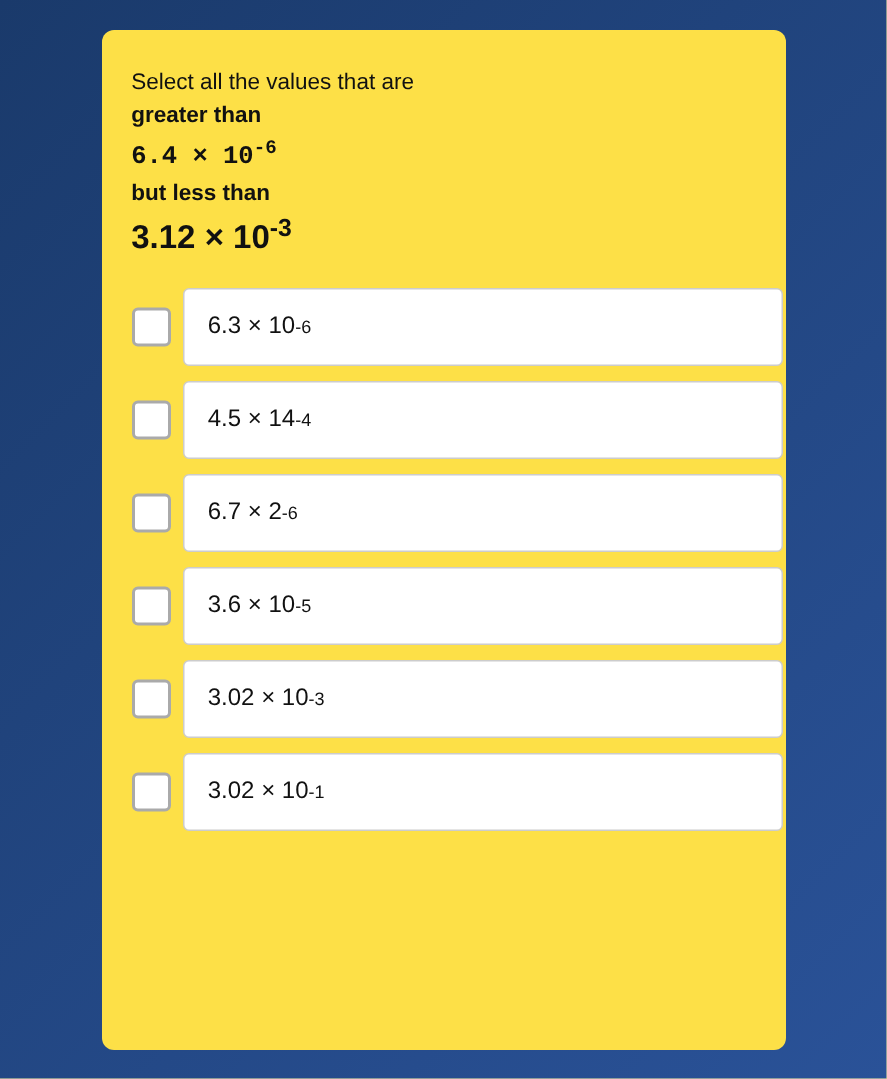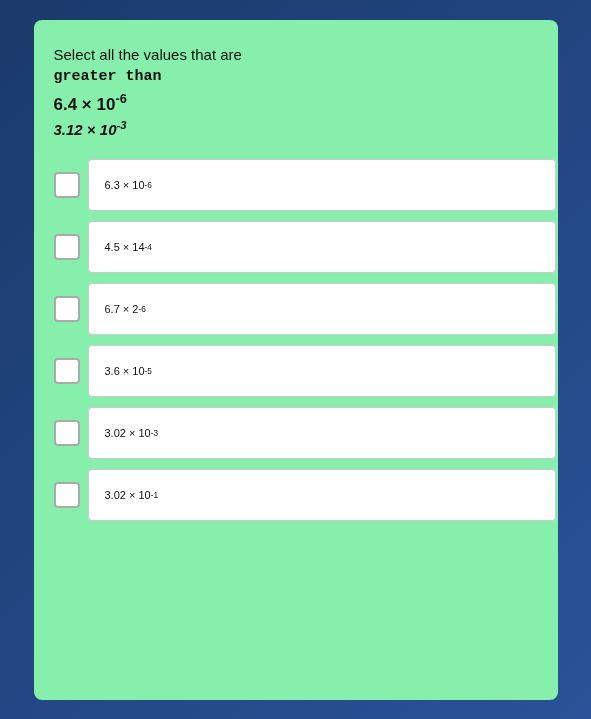--- a/index.html
+++ b/index.html
@@ -19,8 +19,8 @@
     }
 
     .card {
-      background: #86efac;
-      width: 524px;
+      background: #fde047;
+      width: 456px;
       min-height: 680px;
       border-radius: 8px;
       padding: 24px 2px 20px 20px;

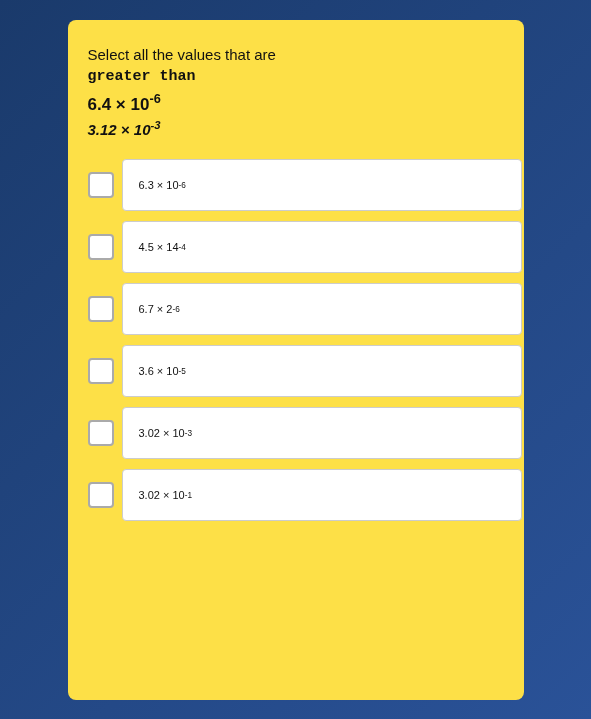--- a/index.html
+++ b/index.html
@@ -41,7 +41,6 @@
       font-size: 15px;
       font-weight: bold;
       color: #111;
-      font-family: Liberation Mono, monospace;
     }
 
     .instructions .line3 {

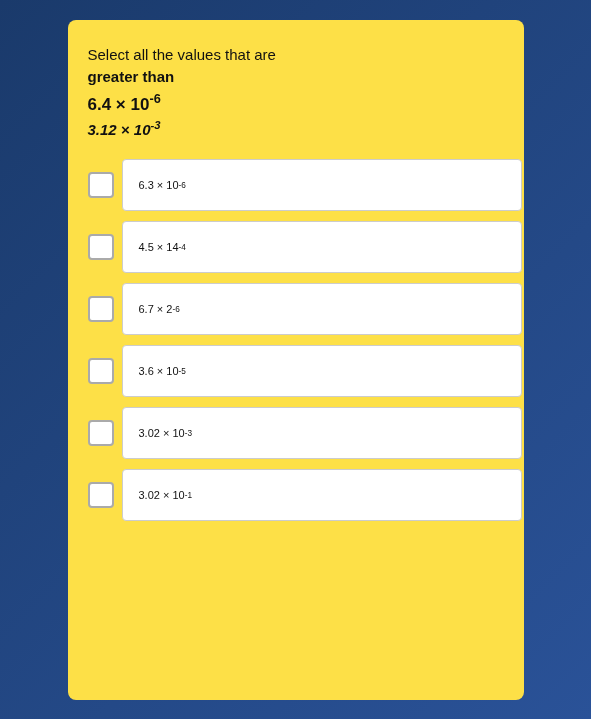--- a/index.html
+++ b/index.html
@@ -47,6 +47,7 @@
       font-size: 17px;
       font-weight: bold;
       color: #111;
+      font-family: Liberation Mono, monospace;
     }
 
     .instructions .line4 {

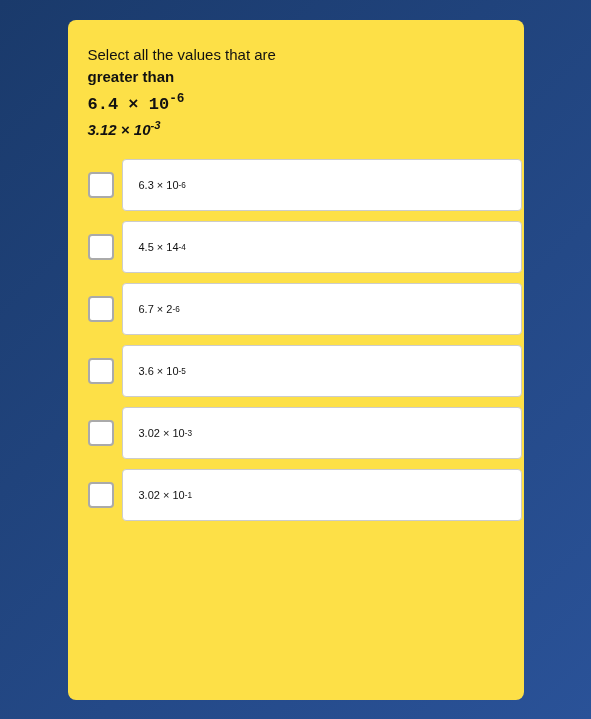--- a/index.html
+++ b/index.html
@@ -107,6 +107,7 @@
     <div class="line3">
       <span>6.4 × 10</span><sup>-6</sup>
     </div>
+    <div class="line4">but less than</div>
     <div class="line5">
       <span>3.12 × 10</span><sup>-3</sup>
     </div>

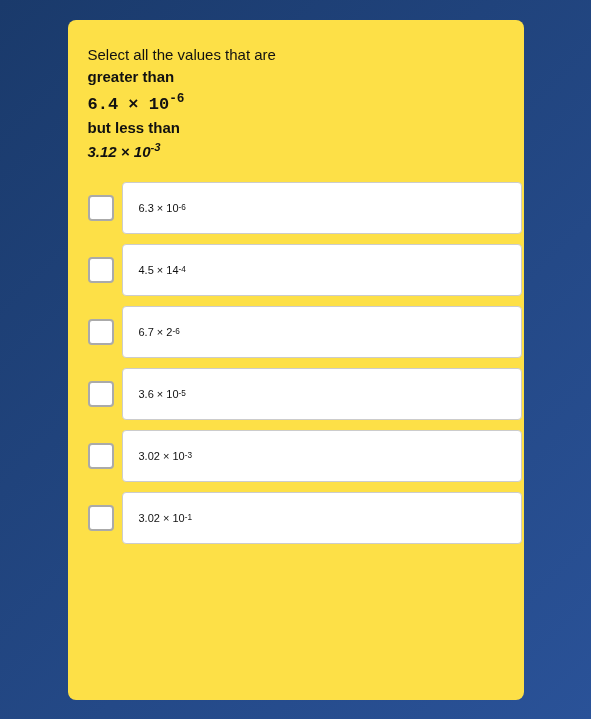--- a/index.html
+++ b/index.html
@@ -57,10 +57,9 @@
     }
 
     .instructions .line5 {
-      font-size: 15px;
+      font-size: 22px;
       font-weight: bold;
       color: #111;
-      font-style: italic;
     }
 
     sup {

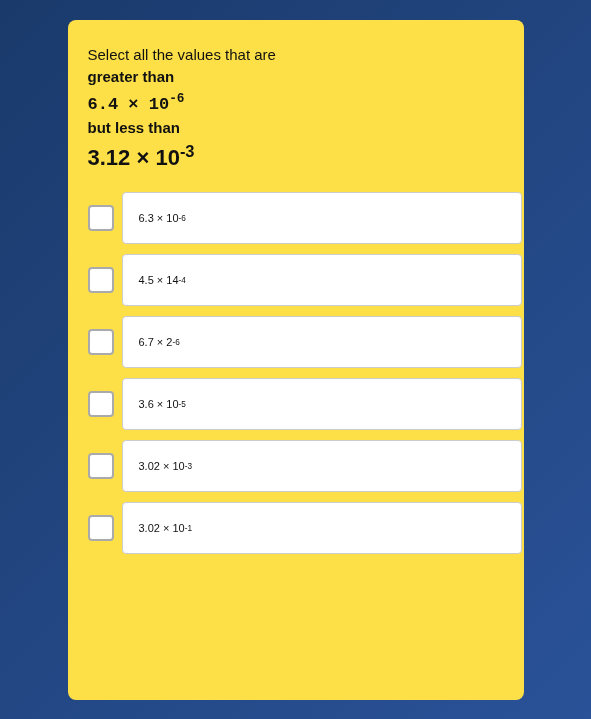--- a/index.html
+++ b/index.html
@@ -89,7 +89,7 @@
       border: 1px solid #ccc;
       border-radius: 4px;
       padding: 14px 16px;
-      font-size: 11px;
+      font-size: 16px;
       color: #111;
       min-height: 52px;
       display: flex;

